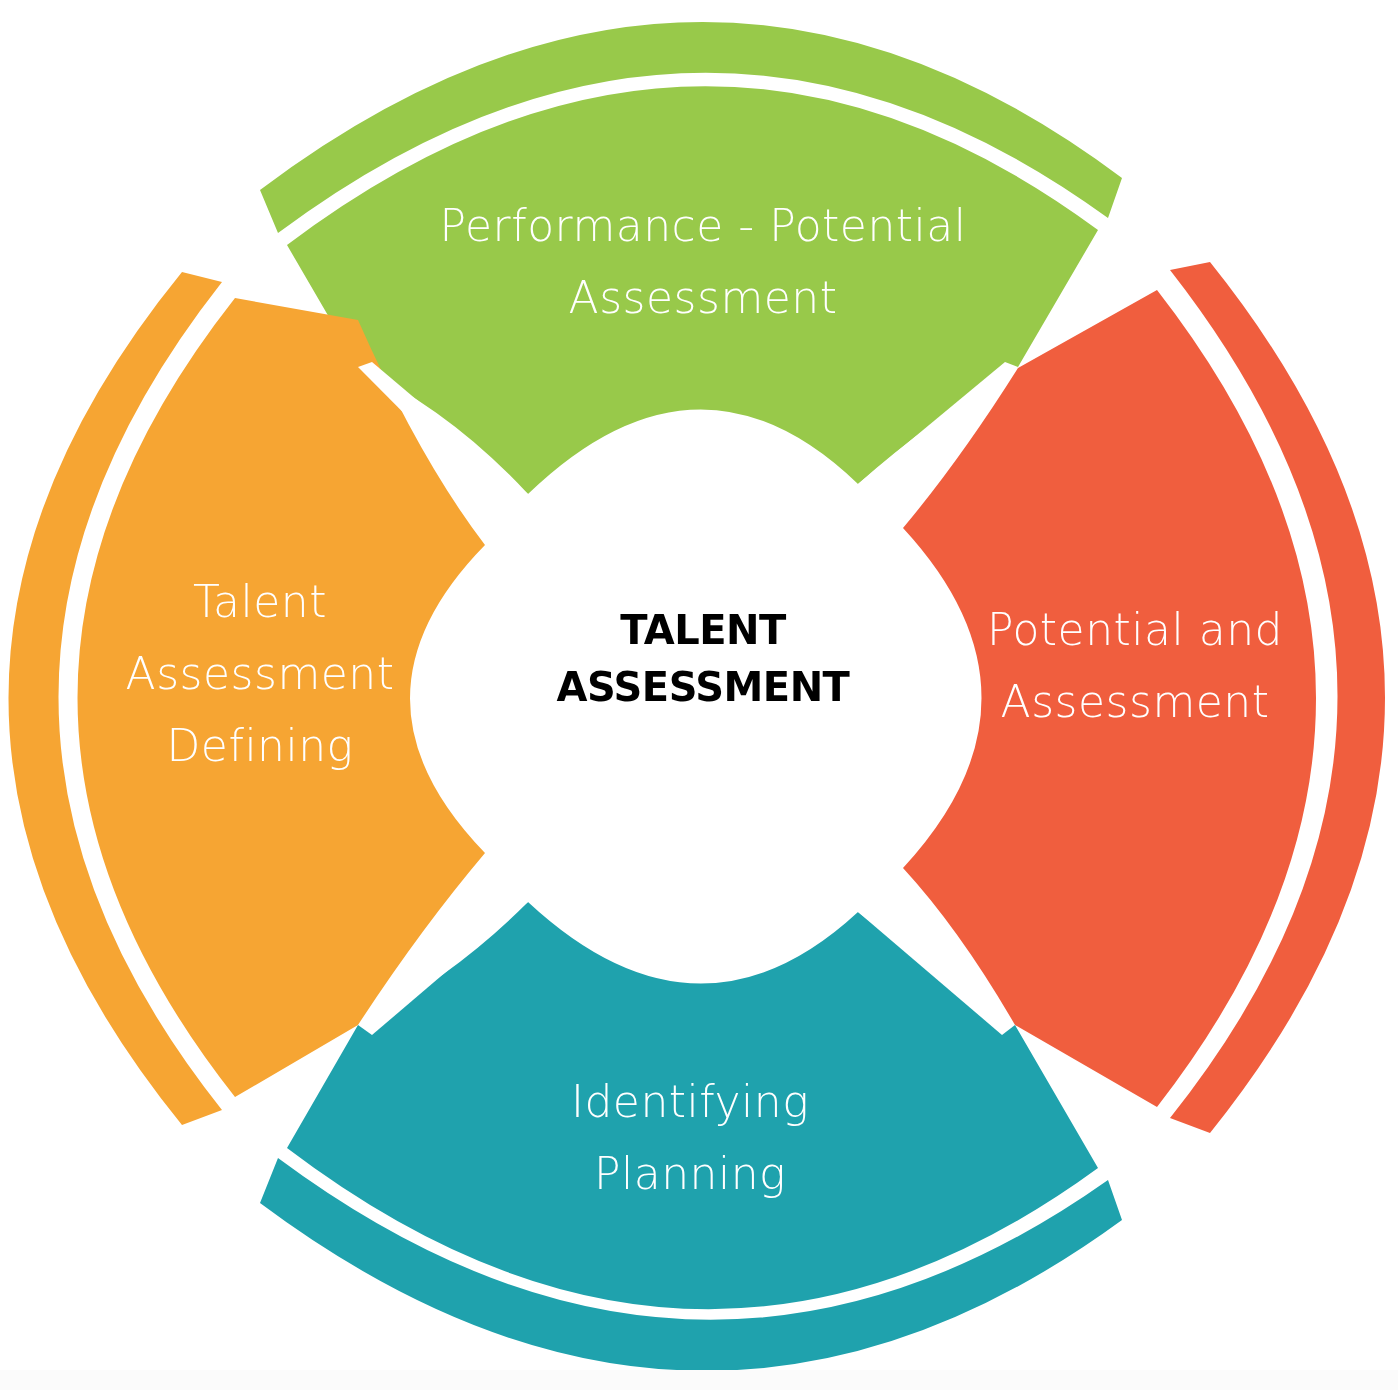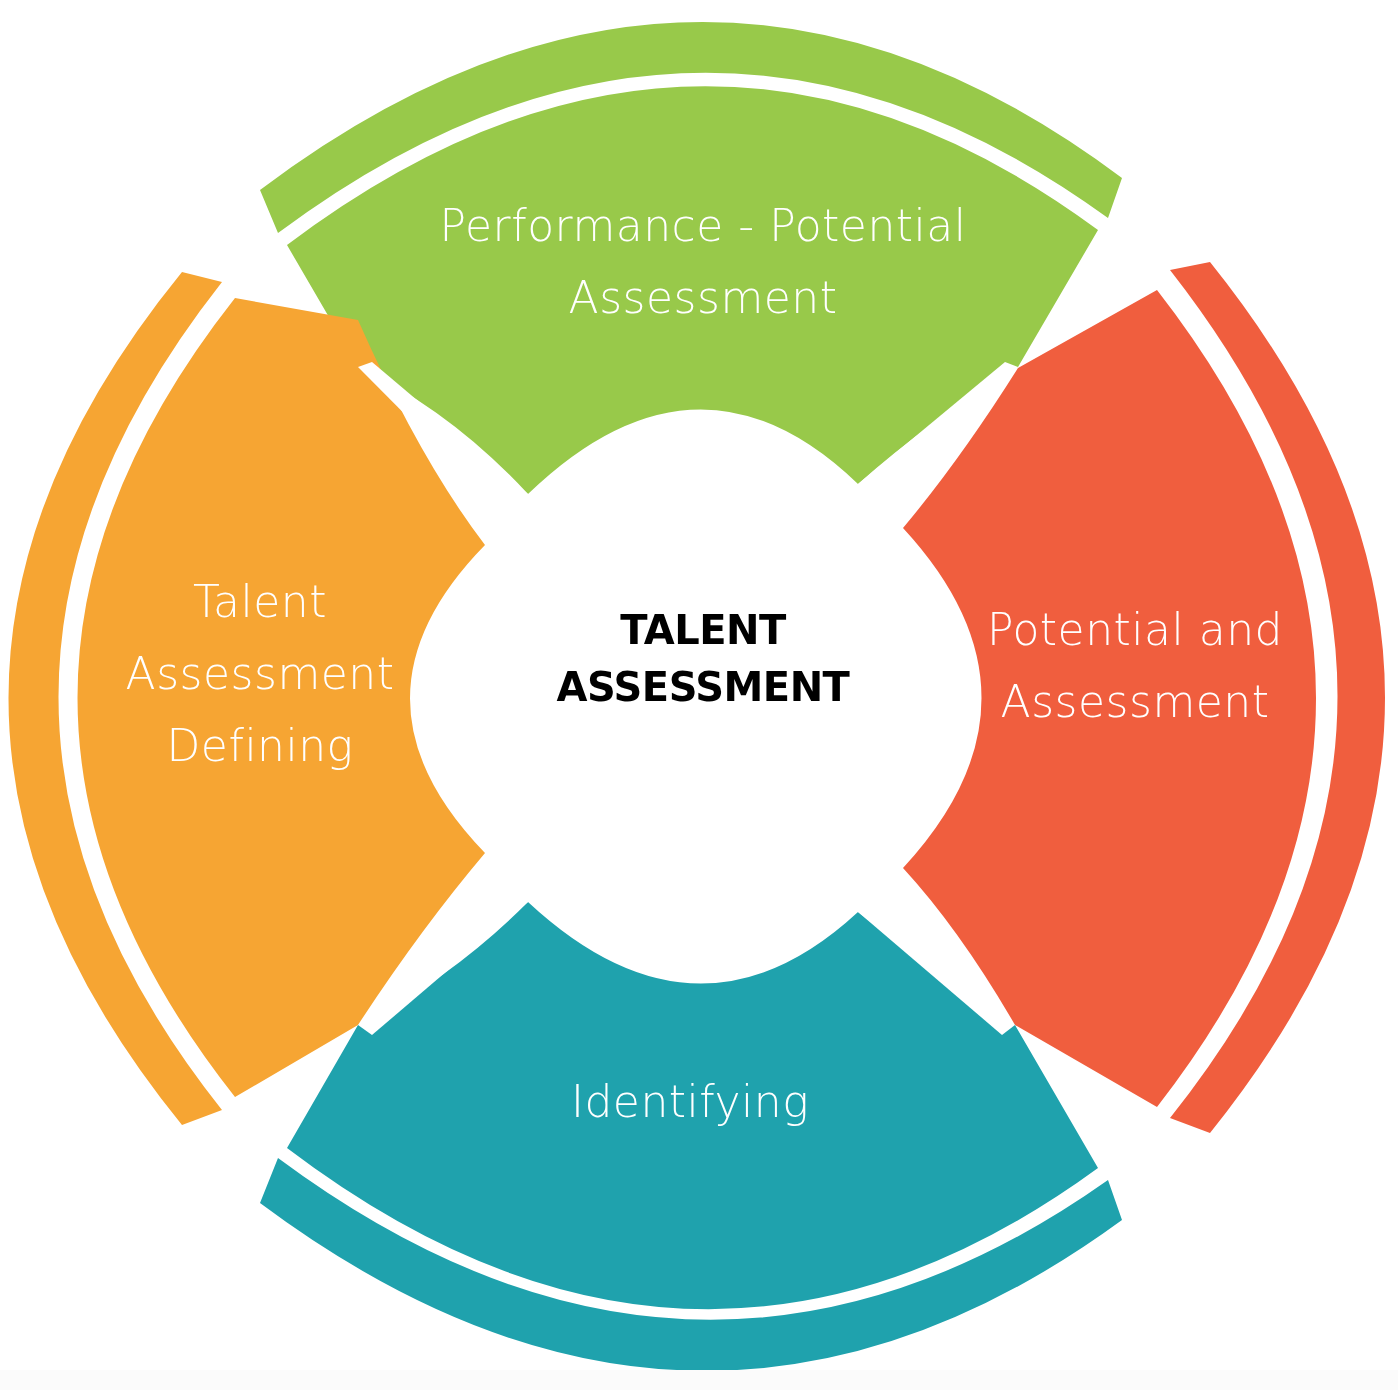--- a/index.html
+++ b/index.html
@@ -82,6 +82,7 @@
 
   <div class="seg-label" style="left:490px; top:1066px; width:400px;">
     <div>Identifying</div>
+    <div>Planning</div>
   </div>
 
   <div class="seg-label" style="left:100px; top:566px; width:320px;">

